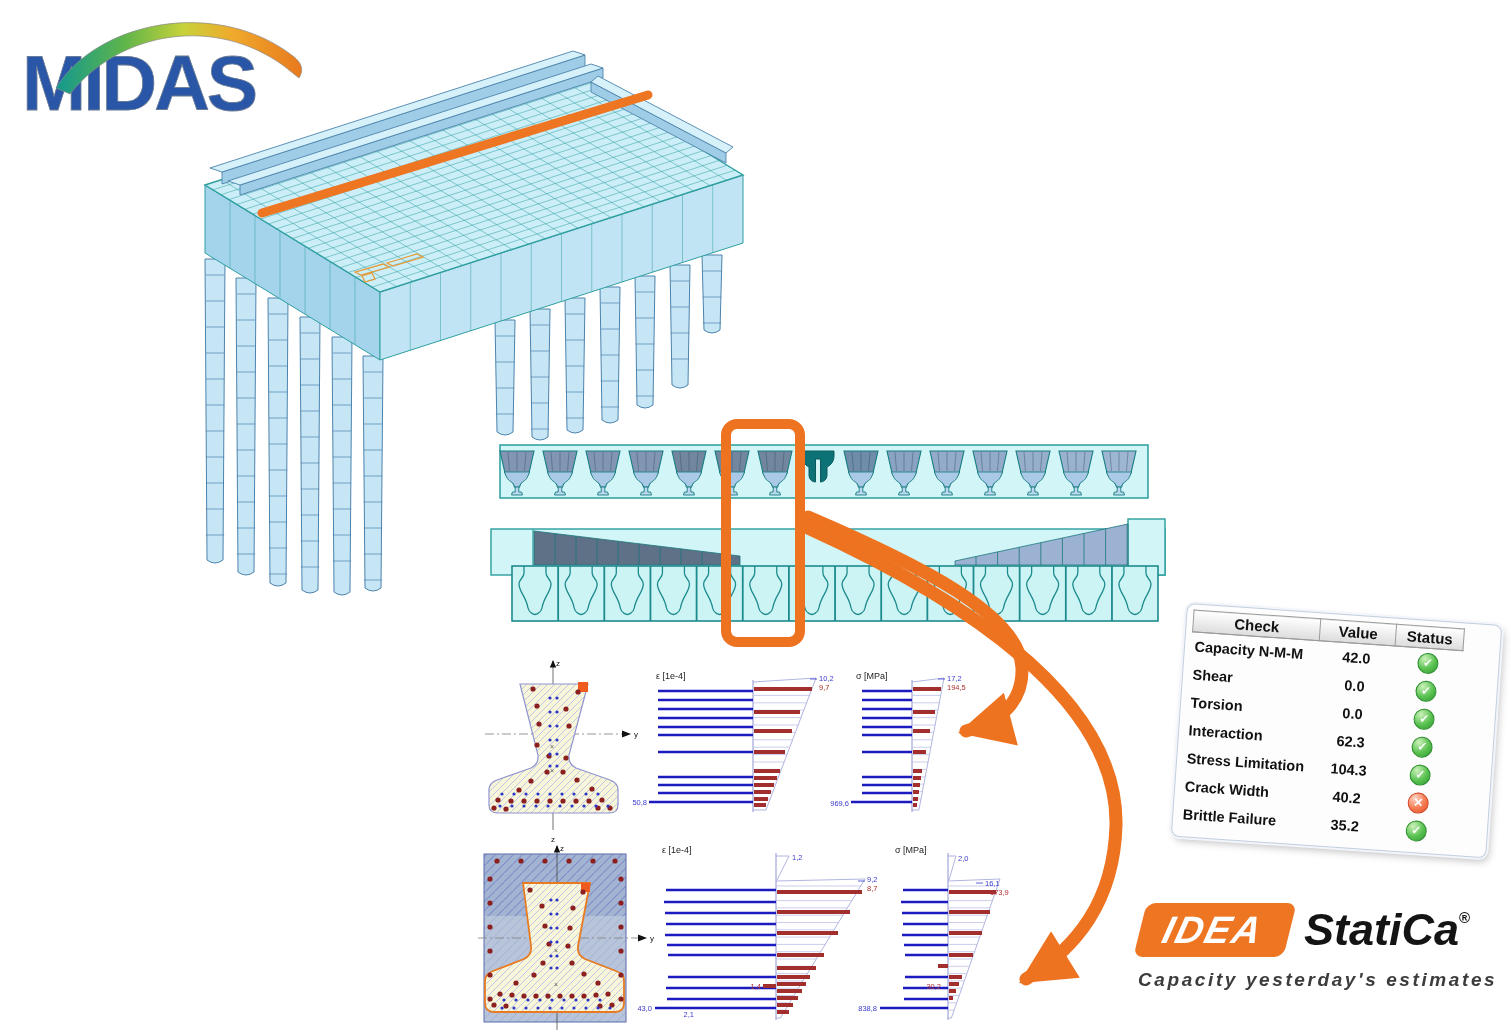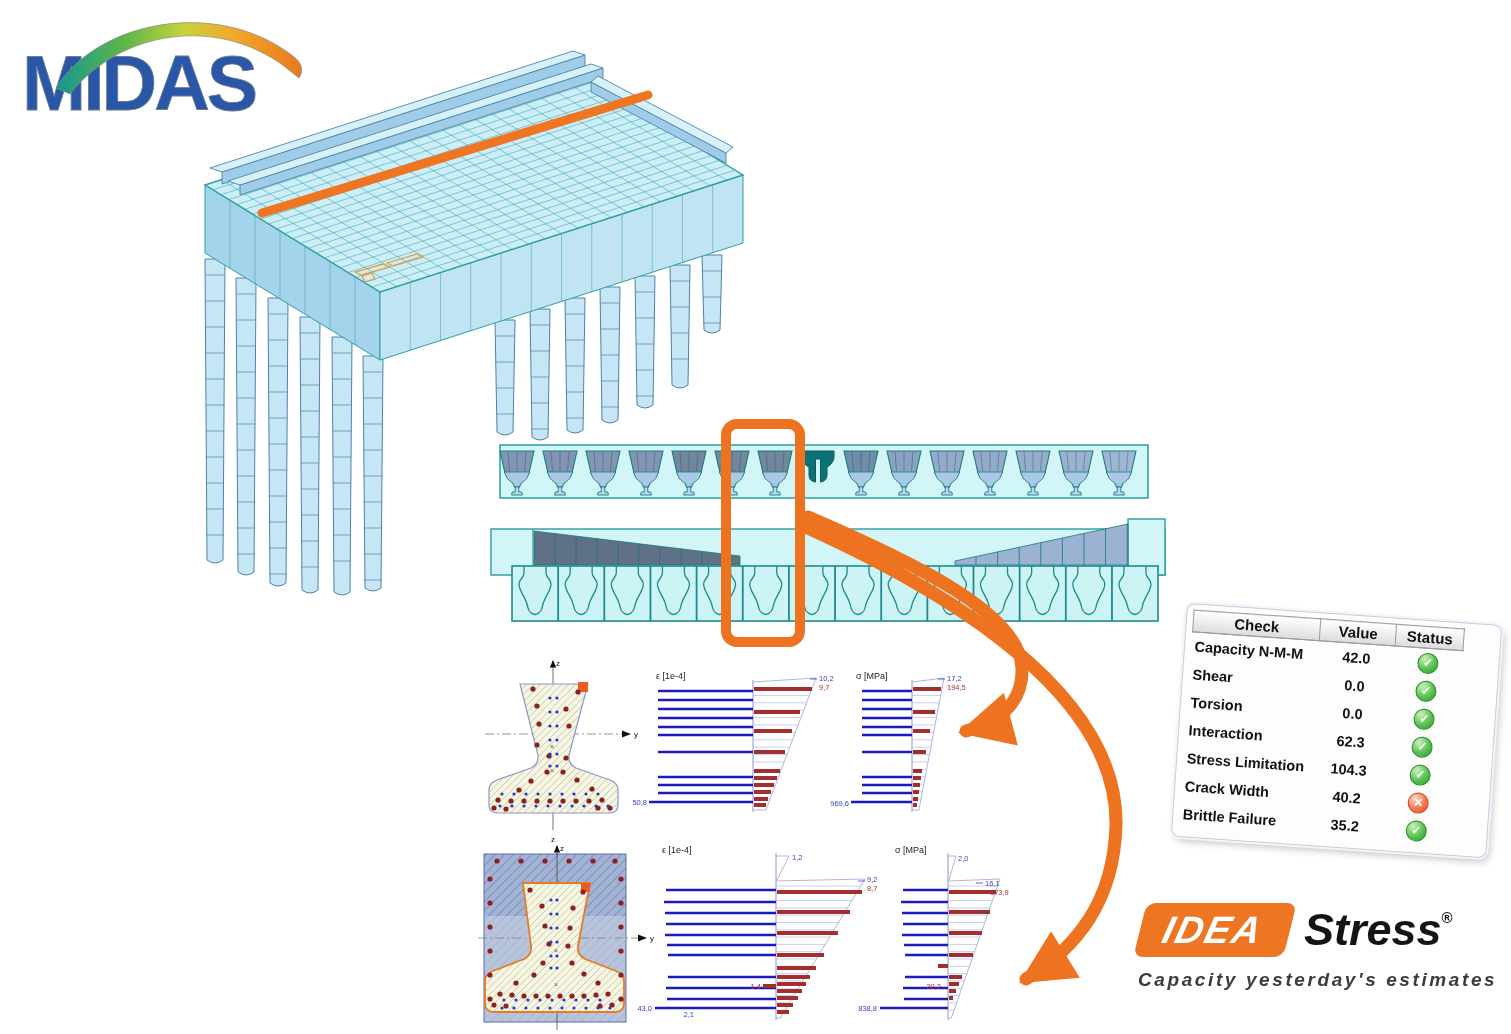--- a/index.html
+++ b/index.html
@@ -820,7 +820,7 @@
         <span id="idea-word">IDEA</span>
       </div>
       <div id="idea-product">
-        <span>Stress</span><span id="idea-reg">®</span>
+        <span>StatiCa</span><span id="idea-reg">®</span>
       </div>
     </div>
     <div id="idea-tagline">Capacity yesterday's estimates</div>

